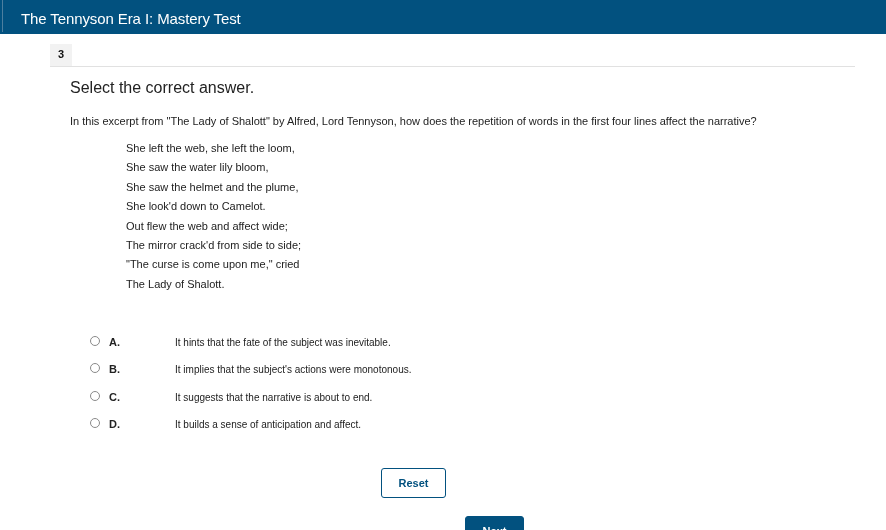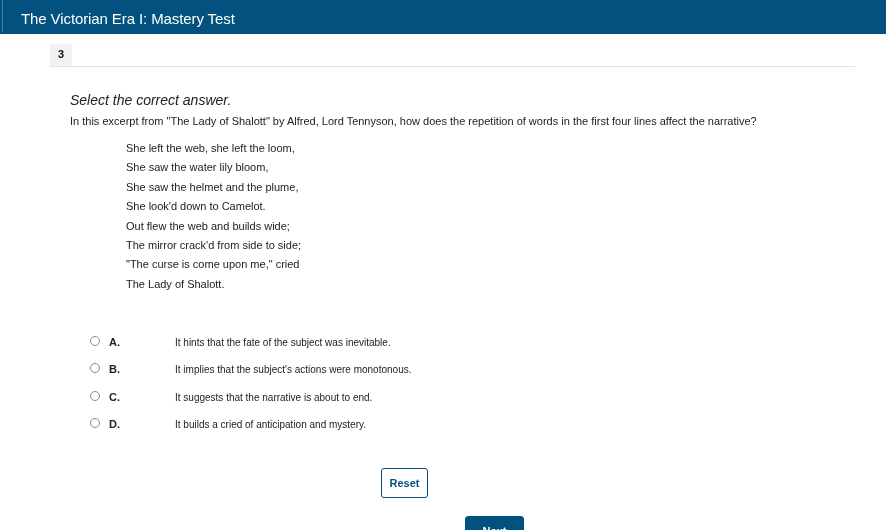--- a/index.html
+++ b/index.html
@@ -97,7 +97,7 @@
 
 <div class="header">
   <div class="header-edge"></div>
-  <div class="header-title">The Victorian Era I: Mastery Test</div>
+  <div class="header-title">The Tennyson Era I: Mastery Test</div>
 </div>
 
 <div class="qnum-box">3</div>

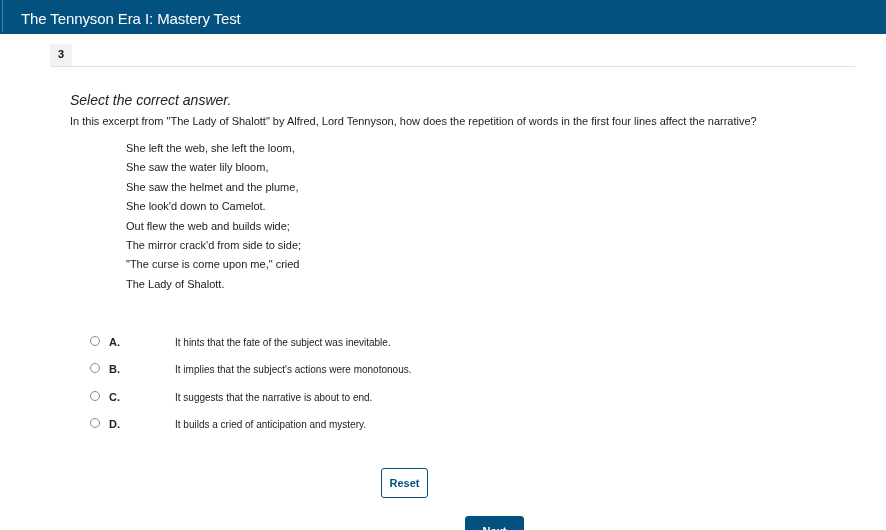--- a/index.html
+++ b/index.html
@@ -40,8 +40,8 @@
       background: #e1e1e1;
     }
     .instruction {
-      position: absolute; left: 70px; top: 94px;
-      font-size: 14px; line-height: 13px; font-style: italic;
+      position: absolute; left: 70px; top: 81px;
+      font-size: 16px; line-height: 13px;
     }
     .question {
       position: absolute; left: 70px; top: 115px;

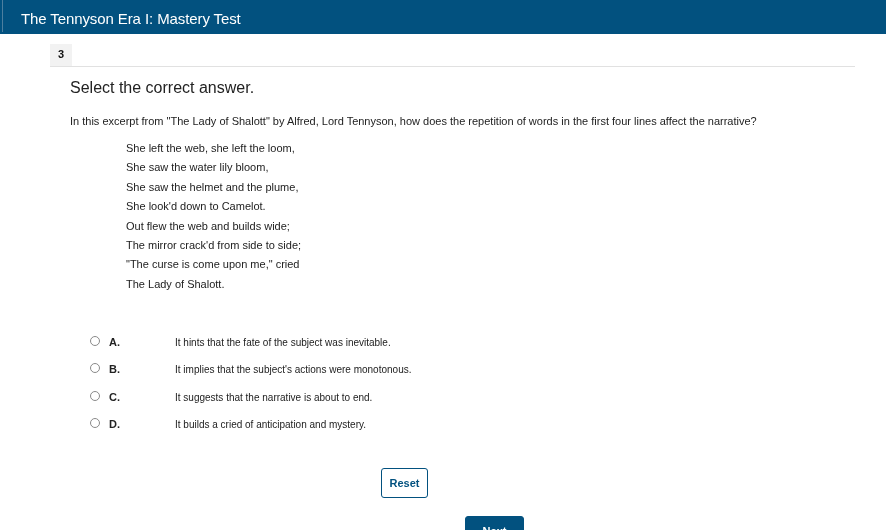--- a/index.html
+++ b/index.html
@@ -111,7 +111,7 @@
   <div class="poem-line">She saw the water lily bloom,</div>
   <div class="poem-line">She saw the helmet and the plume,</div>
   <div class="poem-line">She look'd down to Camelot.</div>
-  <div class="poem-line">Out flew the web and builds wide;</div>
+  <div class="poem-line">Out flew the web and affect wide;</div>
   <div class="poem-line">The mirror crack'd from side to side;</div>
   <div class="poem-line">"The curse is come upon me," cried</div>
   <div class="poem-line">The Lady of Shalott.</div>

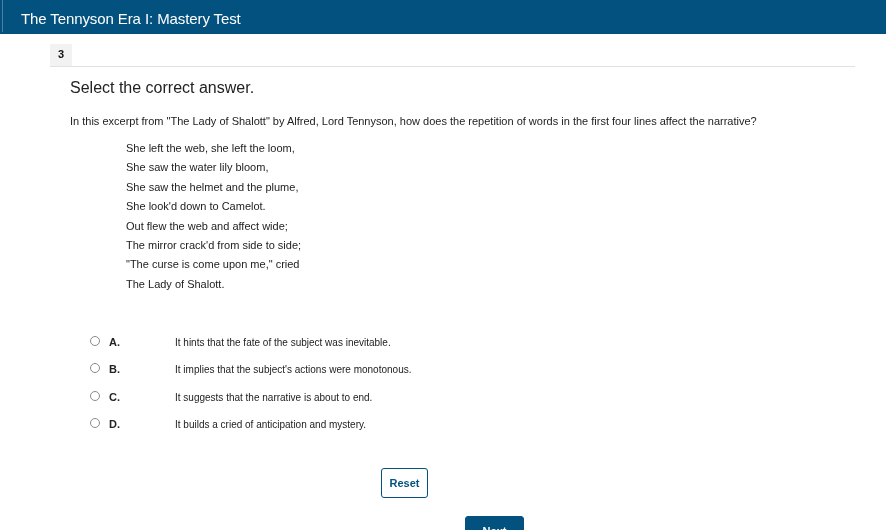--- a/index.html
+++ b/index.html
@@ -136,7 +136,7 @@
   <div class="choice">
     <span class="radio"></span>
     <span class="choice-letter">D.</span>
-    <span class="choice-text">It builds a cried of anticipation and mystery.</span>
+    <span class="choice-text">It builds a sense of anticipation and affect.</span>
   </div>
 </div>
 

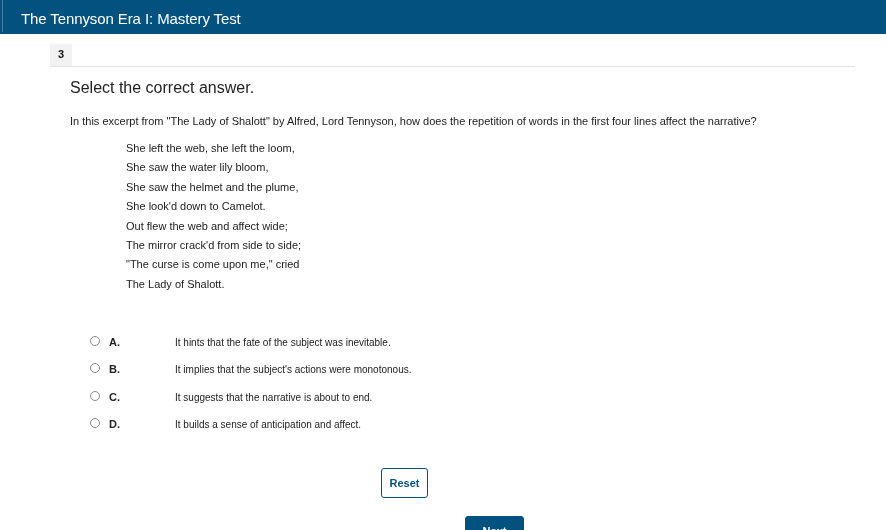--- a/index.html
+++ b/index.html
@@ -84,7 +84,7 @@
       display: flex; align-items: center; justify-content: center;
     }
     .btn-reset {
-      left: 381px; width: 47px;
+      left: 381px; width: 65px;
       background: #ffffff; border: 1px solid #02517f; color: #02517f;
     }
     .btn-next {

